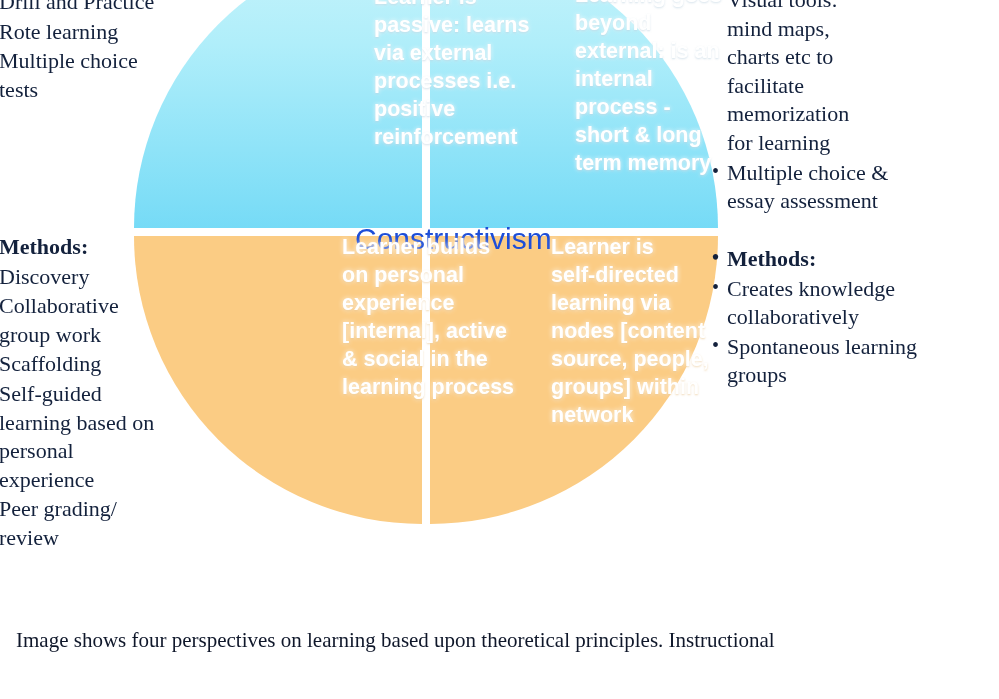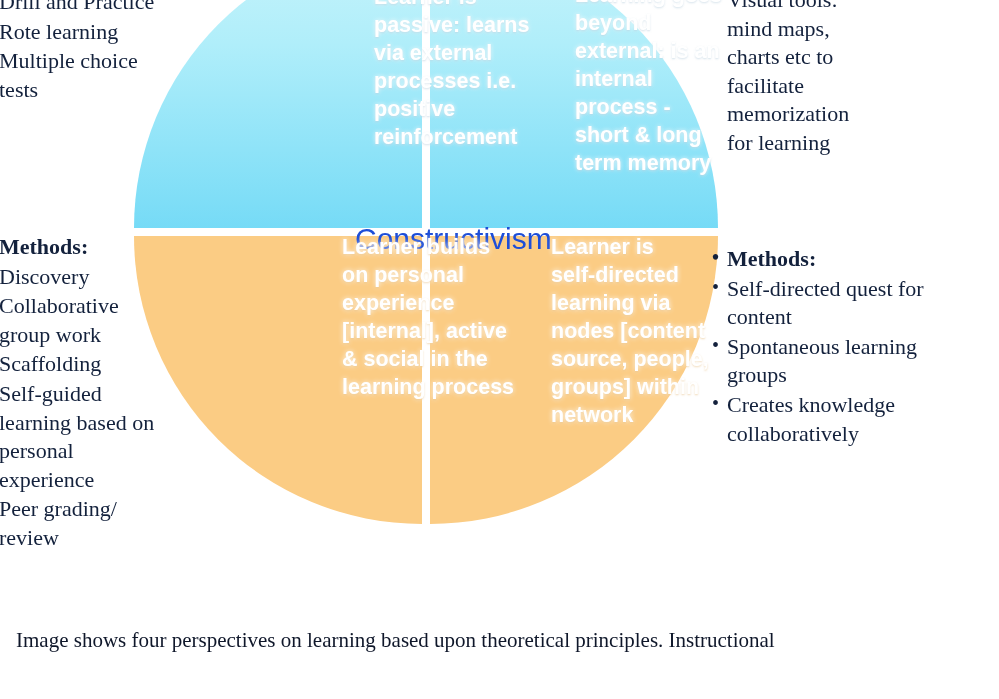--- a/index.html
+++ b/index.html
@@ -233,6 +233,8 @@
 facilitate
 memorization
 for learning</div>
+      <div class="bullet-item">Multiple choice &amp;
+essay assessment</div>
     </div>
 
   <div class="side-col" id="col-bottom-right">

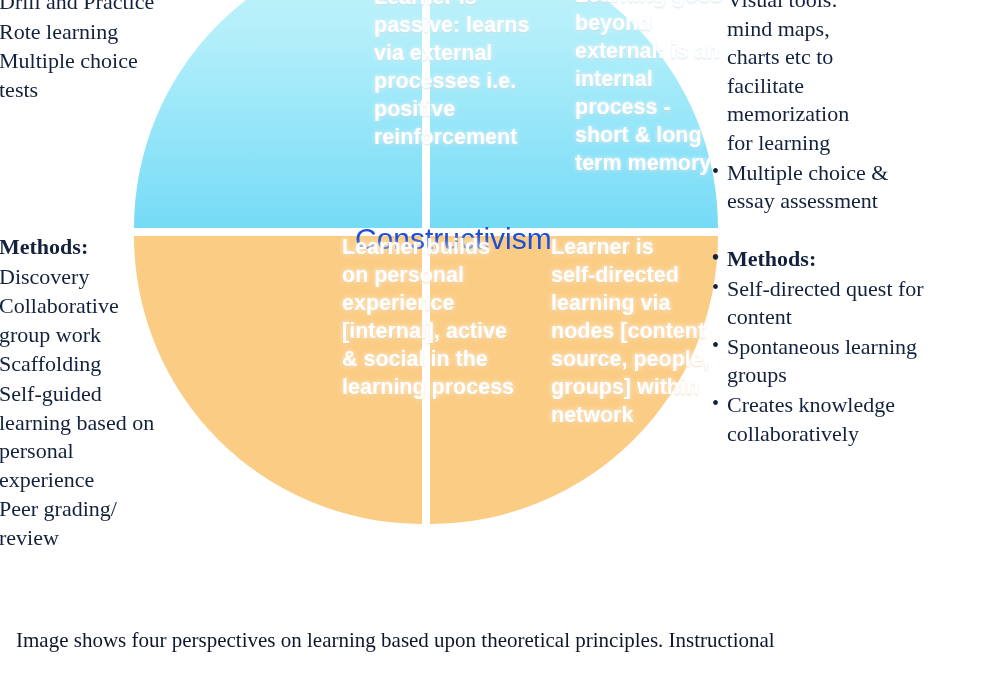--- a/index.html
+++ b/index.html
@@ -239,8 +239,6 @@
 
   <div class="side-col" id="col-bottom-right">
       <div class="bullet-item bold">Methods:</div>
-      <div class="bullet-item">Self-directed quest for
-content</div>
       <div class="bullet-item">Spontaneous learning
 groups</div>
       <div class="bullet-item">Creates knowledge

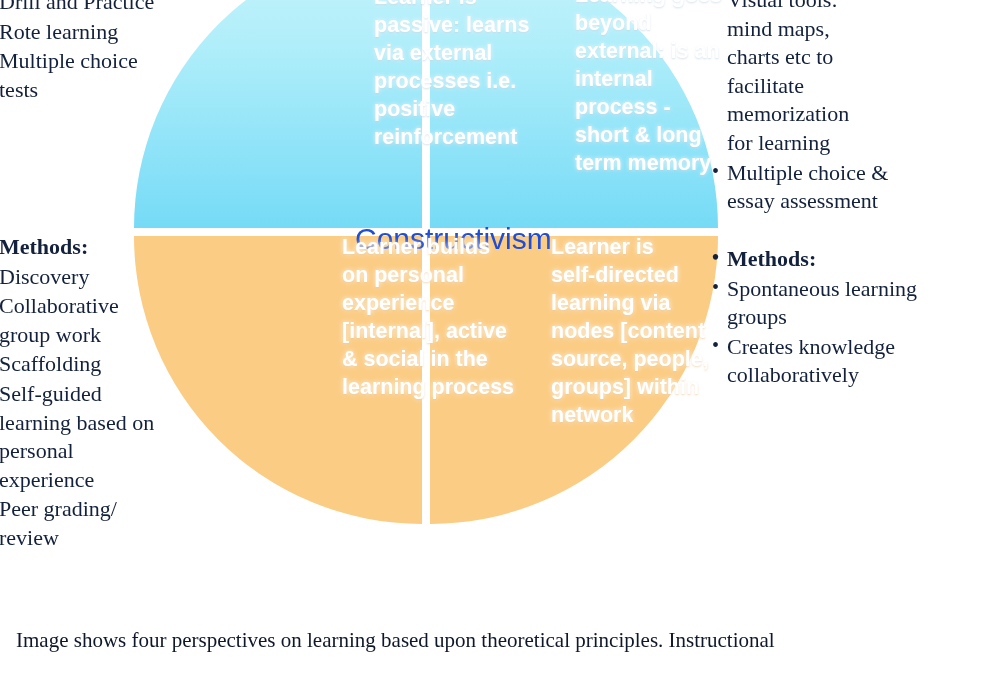--- a/index.html
+++ b/index.html
@@ -239,10 +239,10 @@
 
   <div class="side-col" id="col-bottom-right">
       <div class="bullet-item bold">Methods:</div>
+      <div class="bullet-item">Creates knowledge
+collaboratively</div>
       <div class="bullet-item">Spontaneous learning
 groups</div>
-      <div class="bullet-item">Creates knowledge
-collaboratively</div>
     </div>
 
   <div id="caption">Image shows four perspectives on learning based upon theoretical principles. Instructional</div>

